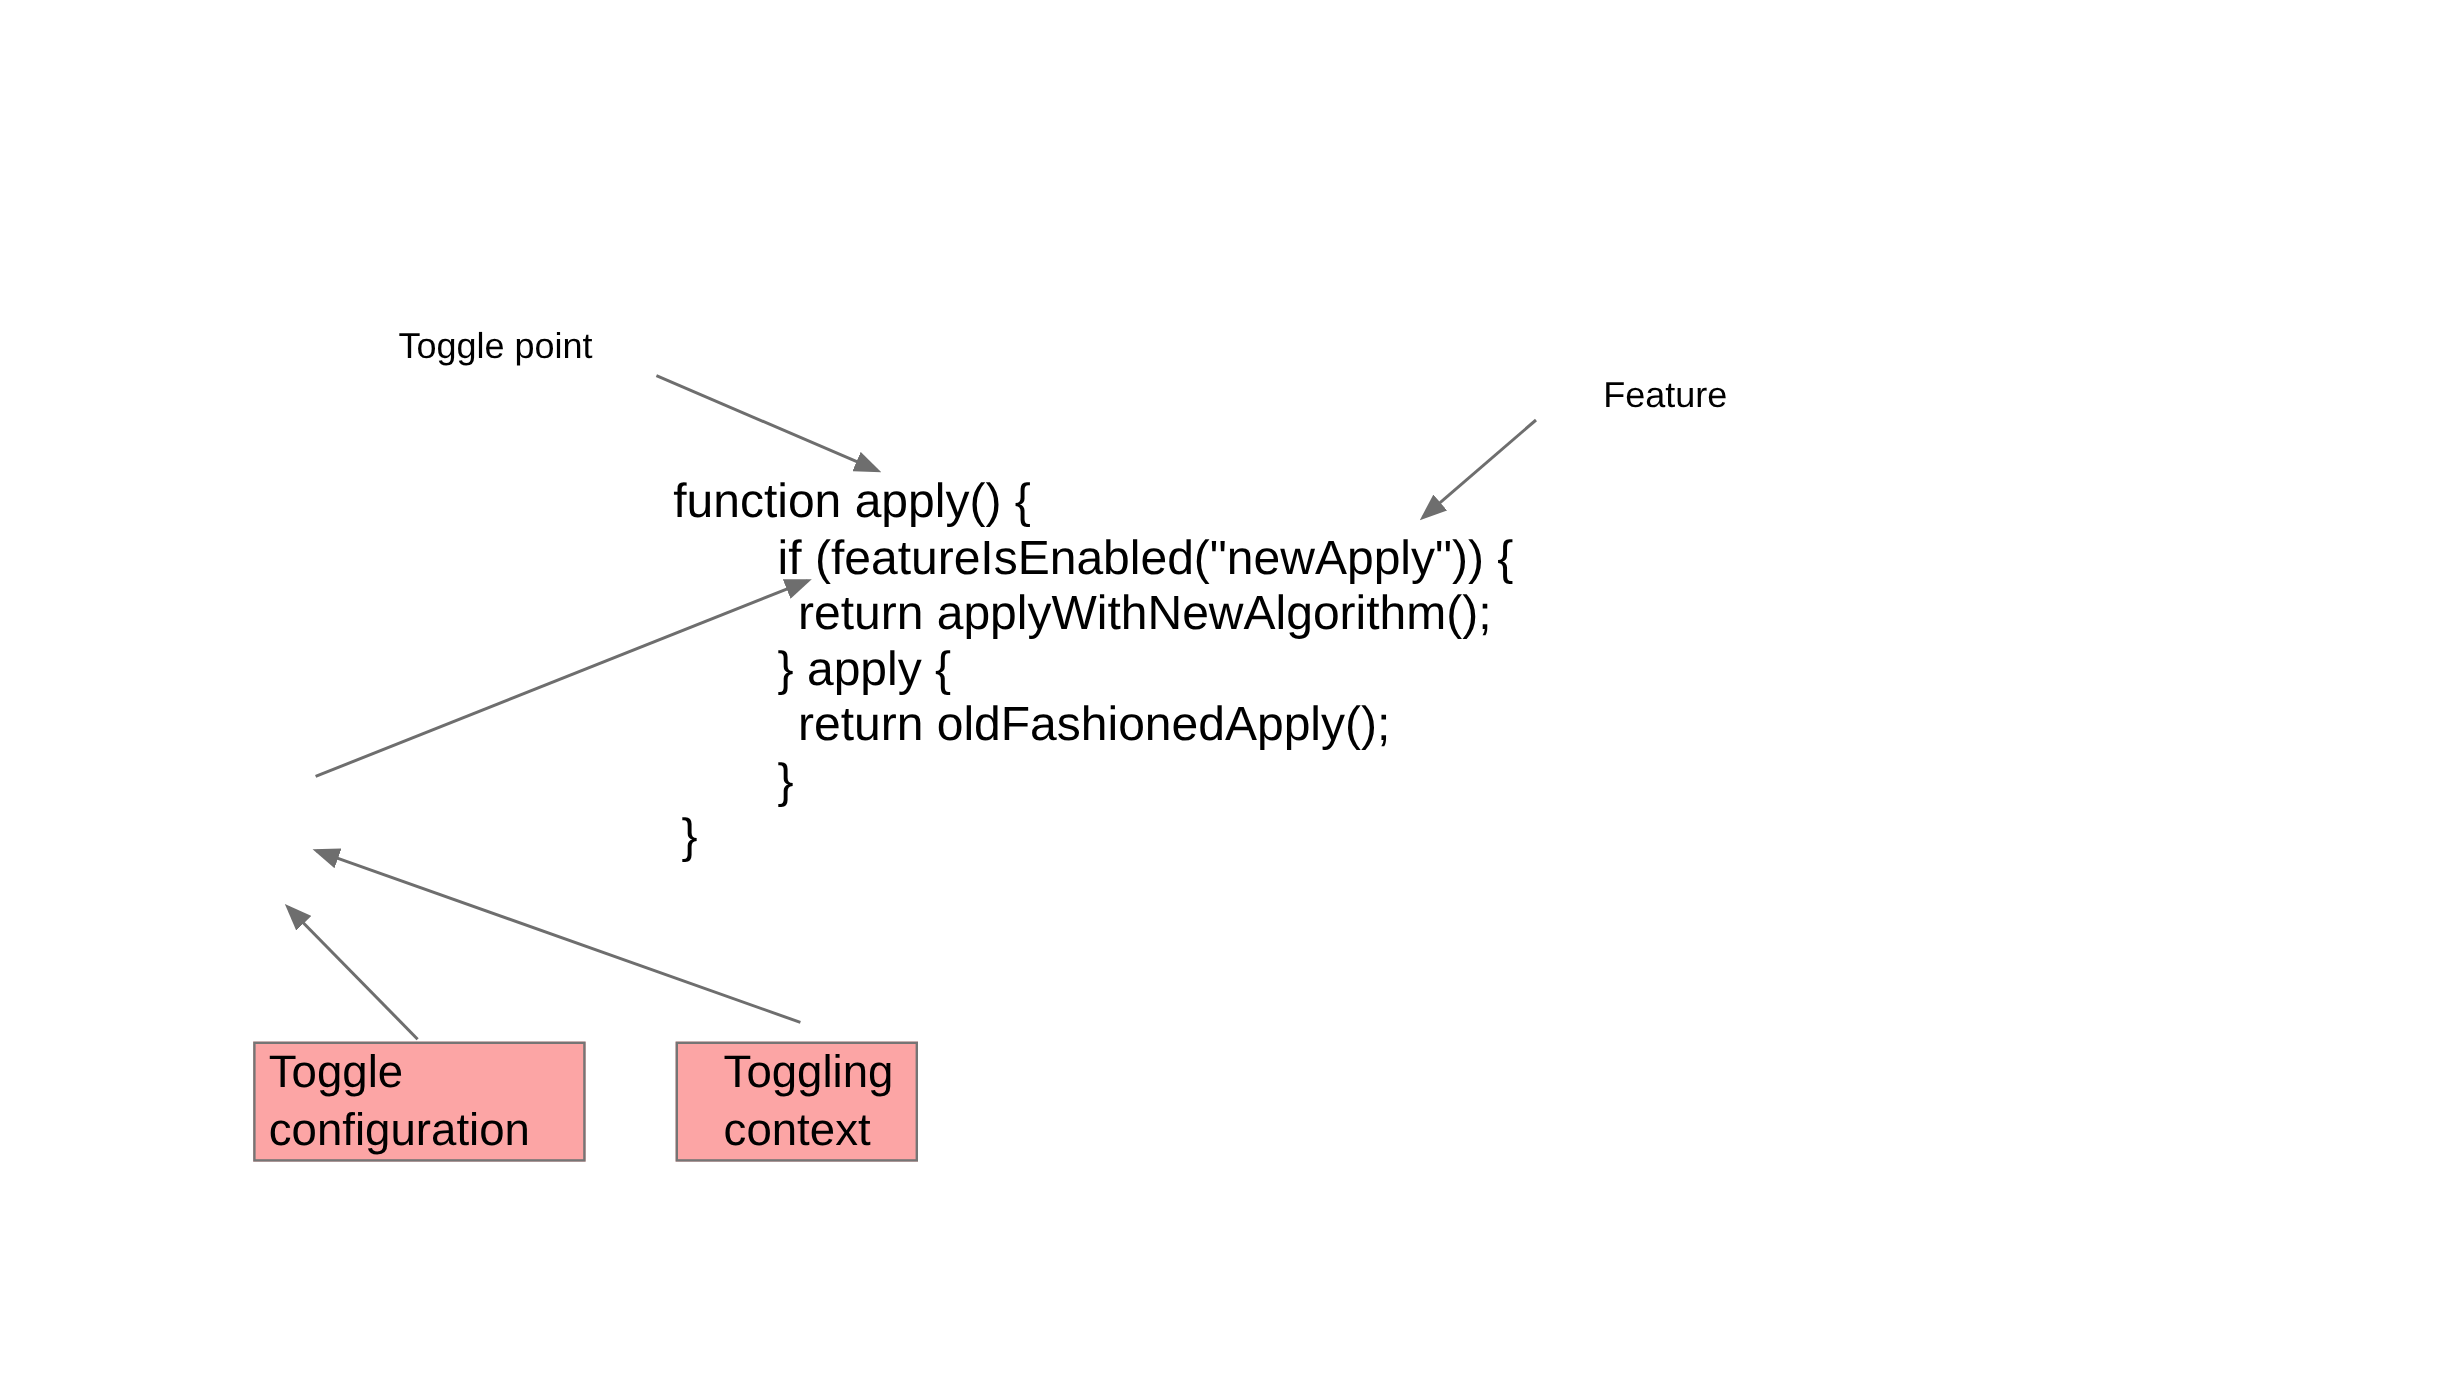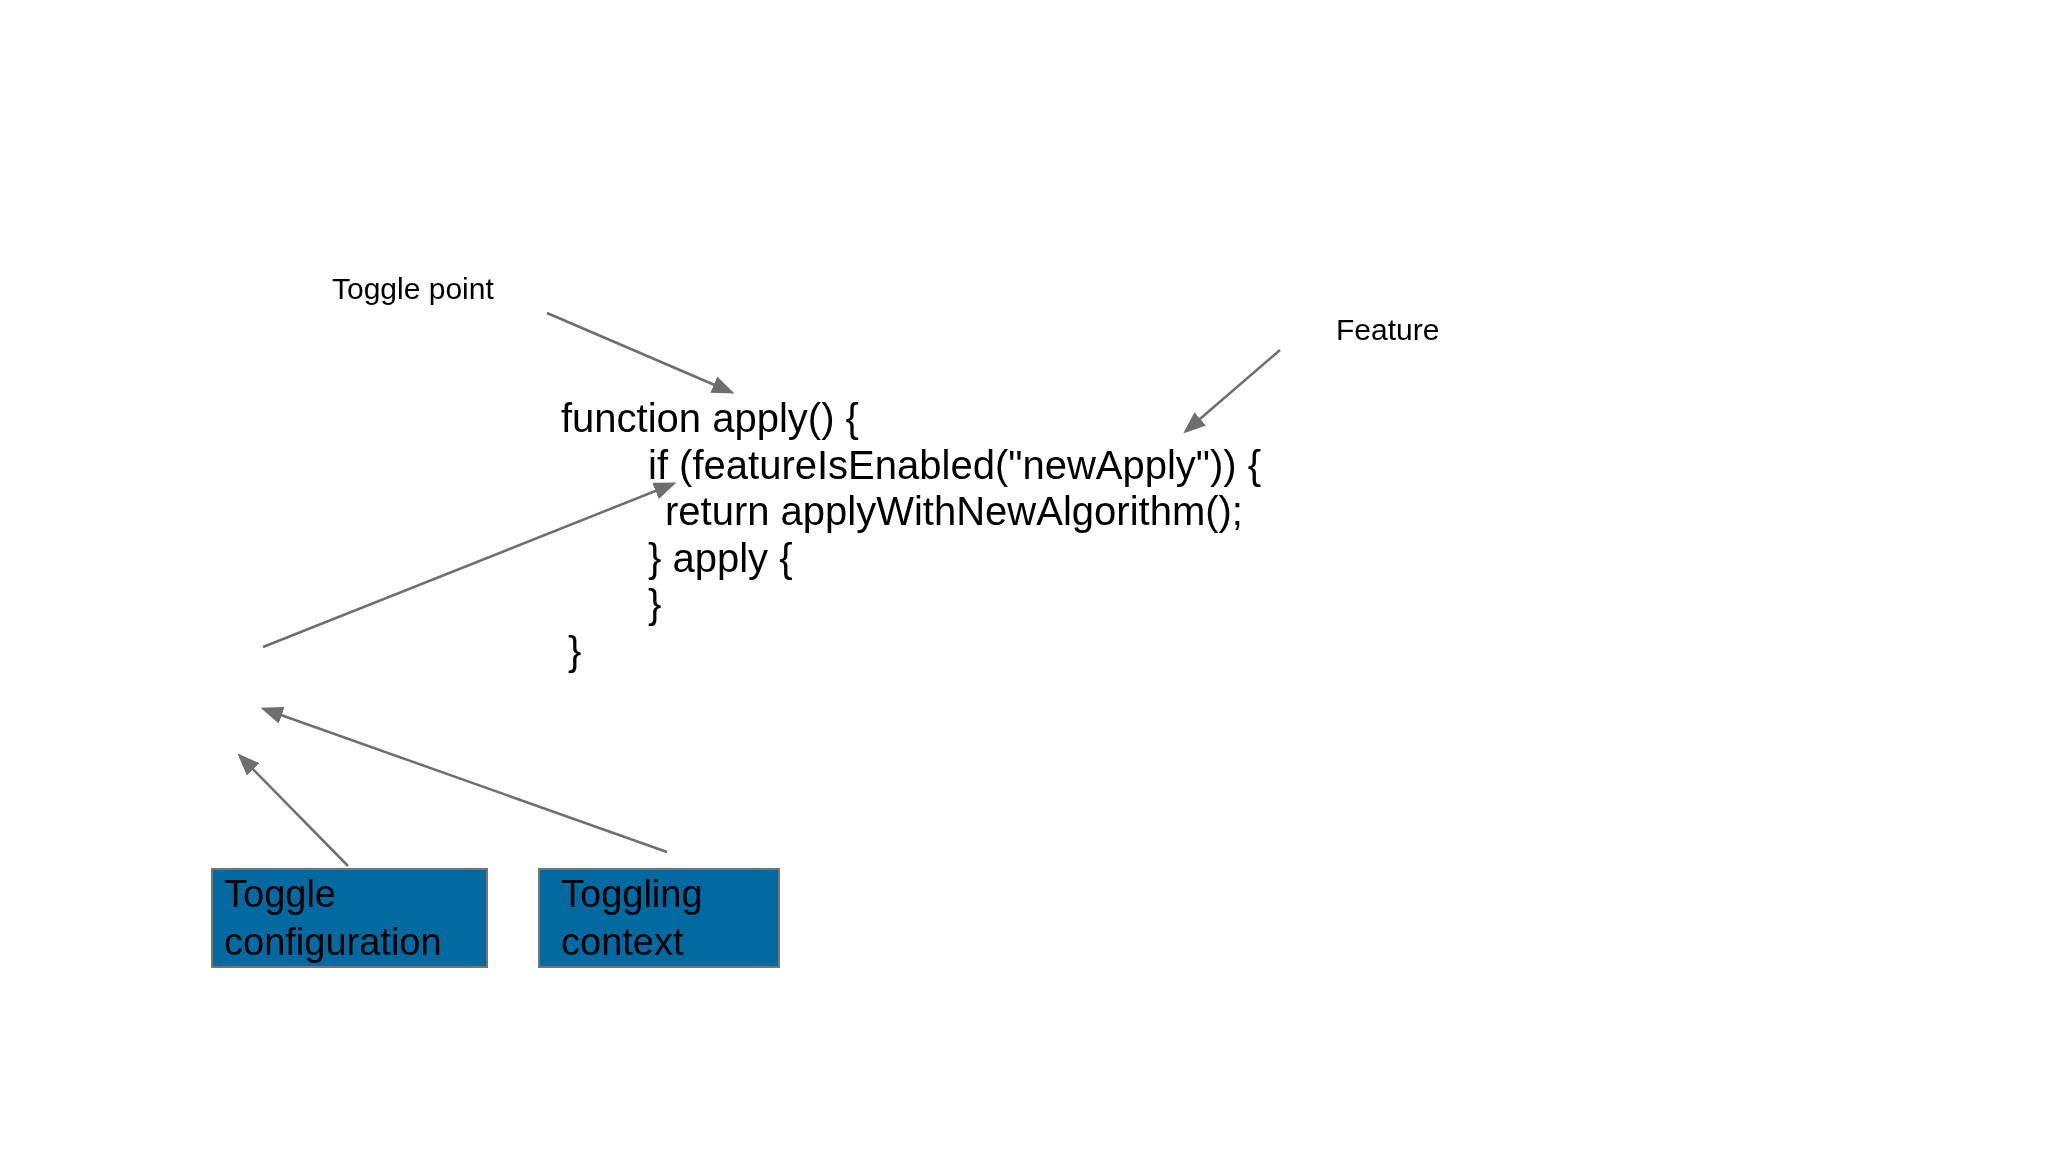--- a/index.html
+++ b/index.html
@@ -70,6 +70,7 @@
     <div class="cl ind1">if (featureIsEnabled("newApply")) {</div>
     <div class="cl ind2">return applyWithNewAlgorithm();</div>
     <div class="cl ind1">} apply {</div>
+    <div class="cl ind2">return oldFashionedApply();</div>
     <div class="cl ind1">}</div>
     <div class="cl ind3">}</div>
   </div>

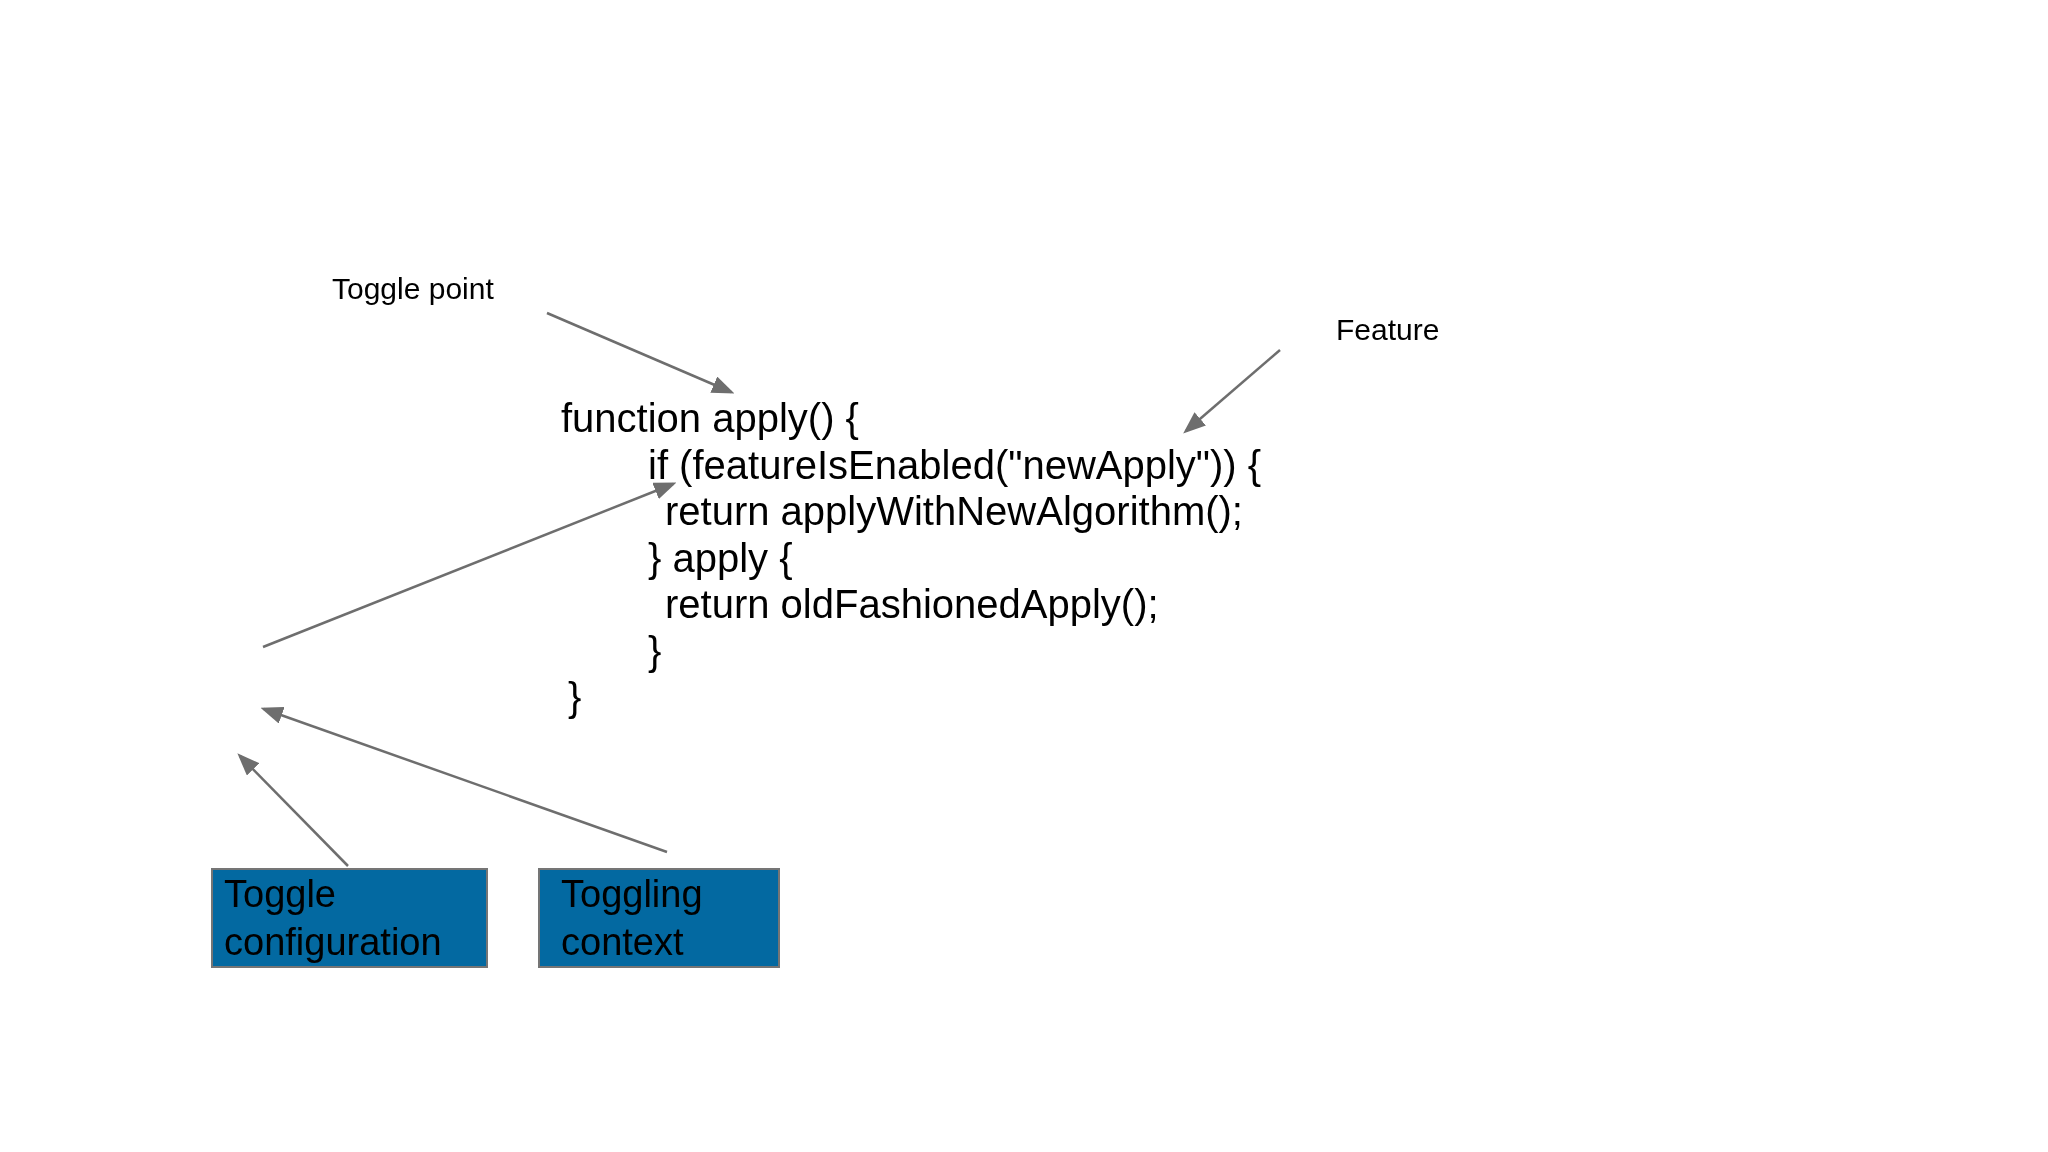--- a/index.html
+++ b/index.html
@@ -38,7 +38,7 @@
 
   .box {
     position: absolute; top: 868px; height: 100px;
-    background: #0369a1;
+    background: #fca5a5;
     border: 2px solid #757575;
     font-size: 38px; line-height: 48px;
     overflow: hidden;

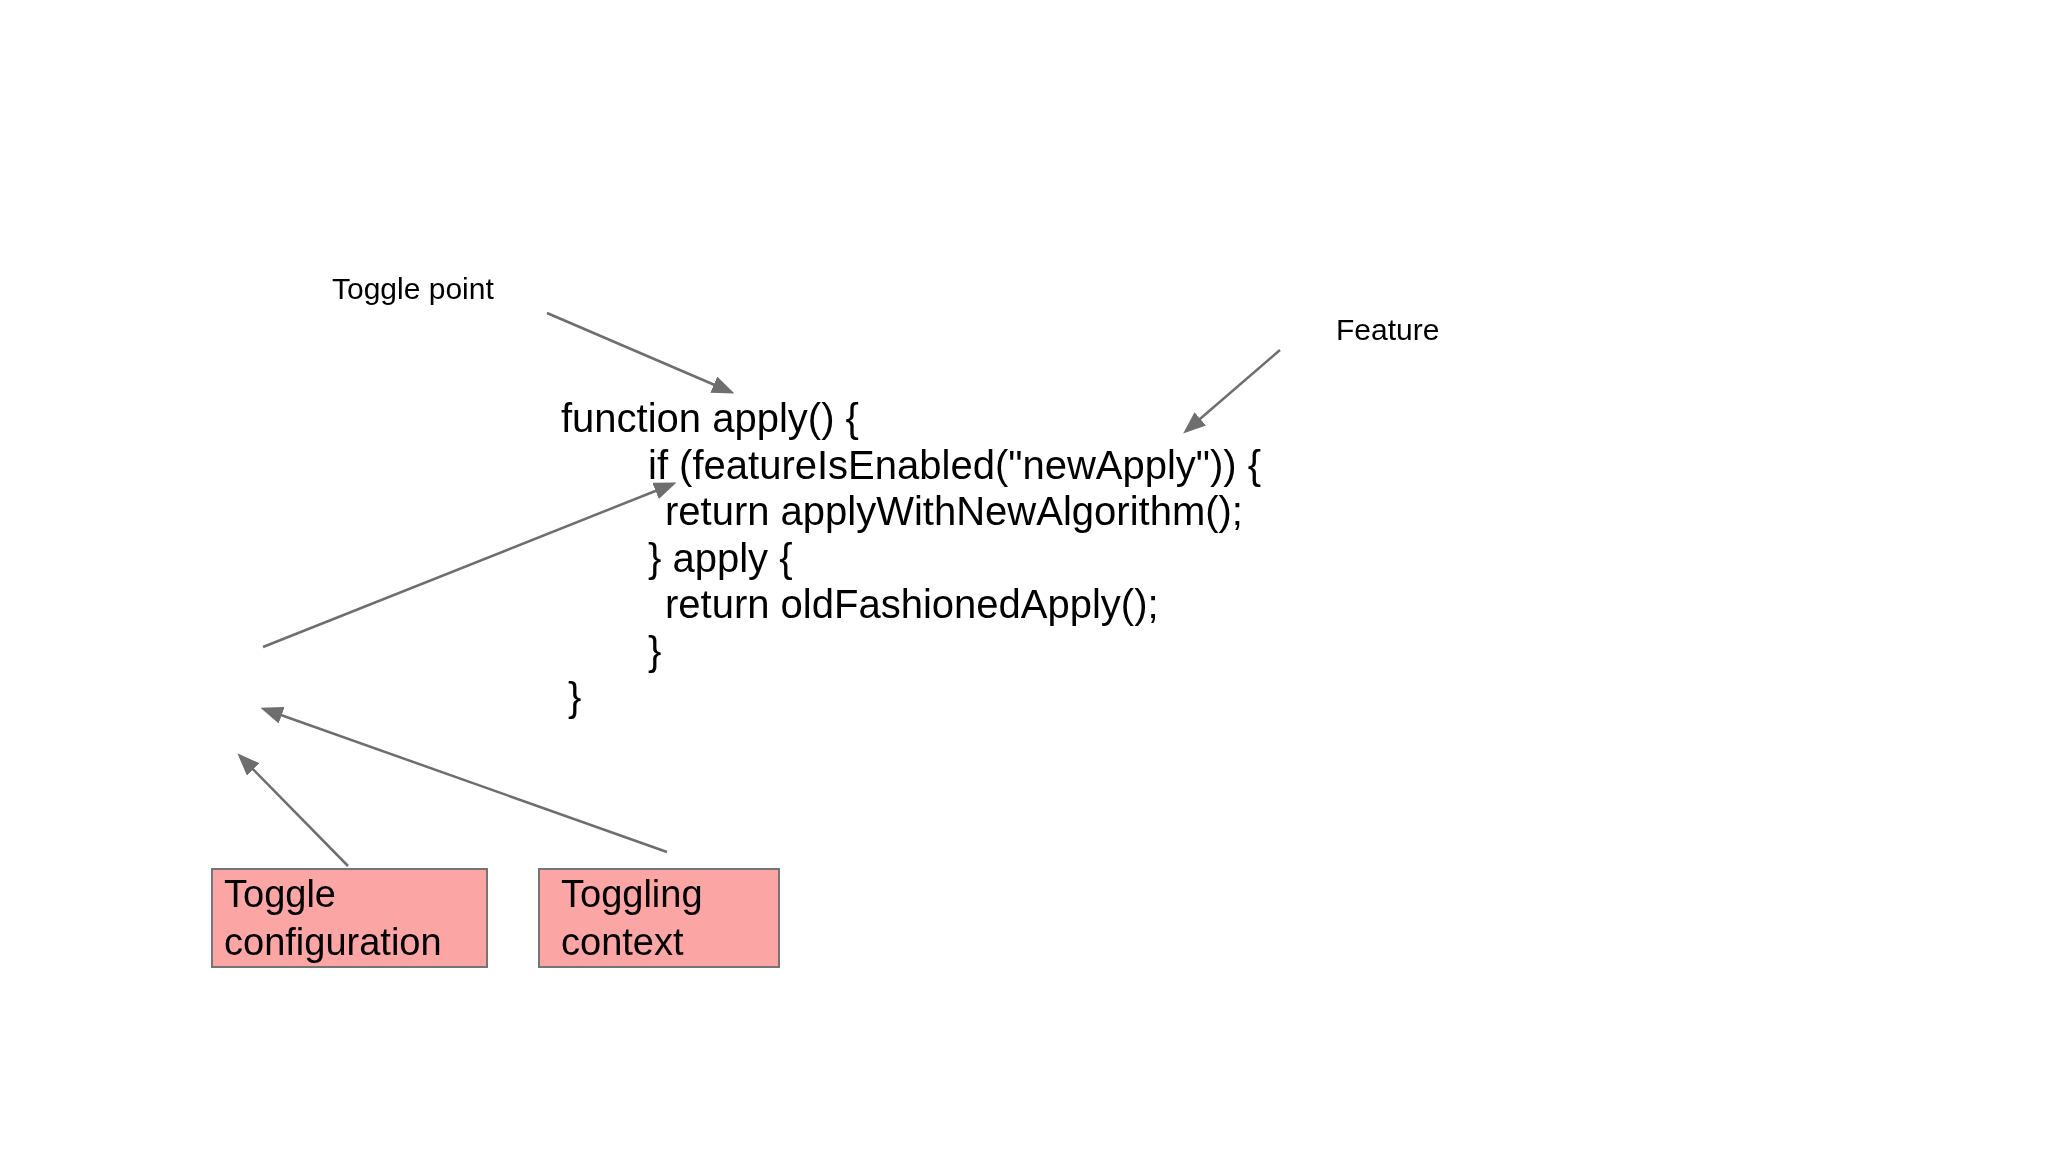--- a/index.html
+++ b/index.html
@@ -44,7 +44,7 @@
     overflow: hidden;
   }
   .box-config  { left: 211px; width: 277px; padding-left: 11px; }
-  .box-context { left: 538px; width: 242px; padding-left: 21px; }
+  .box-context { left: 563px; width: 202px; padding-left: 38px; }
 
   .arrows {
     position: absolute; left: 0; top: 0;

